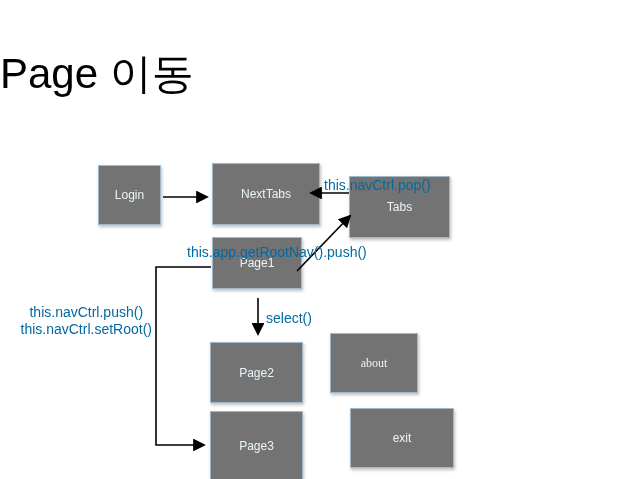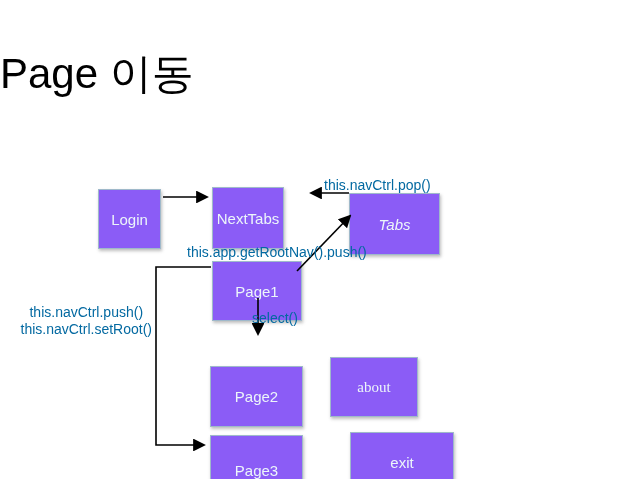--- a/index.html
+++ b/index.html
@@ -19,14 +19,13 @@
   }
   .box{
     position:absolute;
-    background:#8b5cf6;
+    background:#737373;
     border:1px solid #9fb9ca;
     box-shadow:1px 2px 3px rgba(110,110,110,0.45);
     display:flex;align-items:center;justify-content:center;
     color:#ecf5fa;
-    font-size:15px;
+    font-size:12px;
     box-sizing:border-box;
-    margin-top:24px;
   }
   .box-login   {left:98px;  top:165px; width:63px; height:60px;}
   .box-nexttabs{left:212px; top:163px; width:72px; height:62px;}

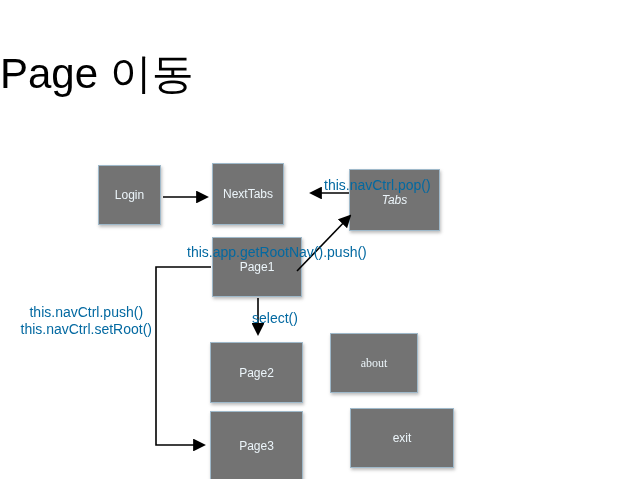--- a/index.html
+++ b/index.html
@@ -28,7 +28,7 @@
     box-sizing:border-box;
   }
   .box-login   {left:98px;  top:165px; width:63px; height:60px;}
-  .box-nexttabs{left:212px; top:163px; width:72px; height:62px;}
+  .box-nexttabs{left:212px; top:163px; width:108px; height:62px;}
   .box-tabs    {left:349px; top:169px; width:91px; height:62px;font-style:italic;}
   .box-page1   {left:212px; top:237px; width:90px; height:60px;}
   .box-home    {left:350px; top:263px; width:88px; height:50px;}

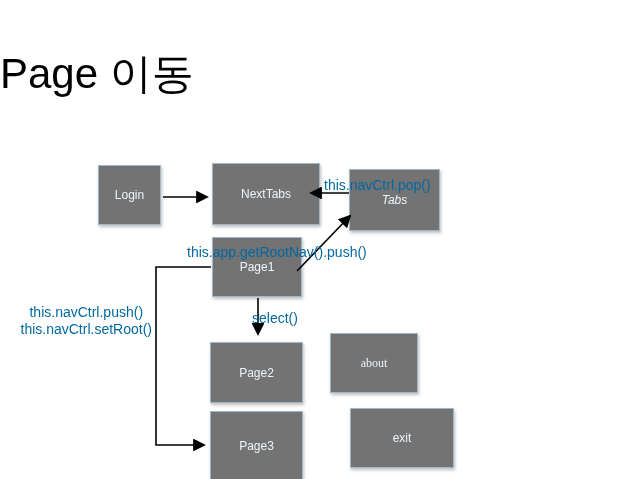--- a/index.html
+++ b/index.html
@@ -29,7 +29,7 @@
   }
   .box-login   {left:98px;  top:165px; width:63px; height:60px;}
   .box-nexttabs{left:212px; top:163px; width:108px; height:62px;}
-  .box-tabs    {left:349px; top:169px; width:91px; height:62px;font-style:italic;}
+  .box-tabs    {left:349px; top:176px; width:101px; height:62px;}
   .box-page1   {left:212px; top:237px; width:90px; height:60px;}
   .box-home    {left:350px; top:263px; width:88px; height:50px;}
   .box-page2   {left:210px; top:342px; width:93px; height:61px;justify-content:center;}

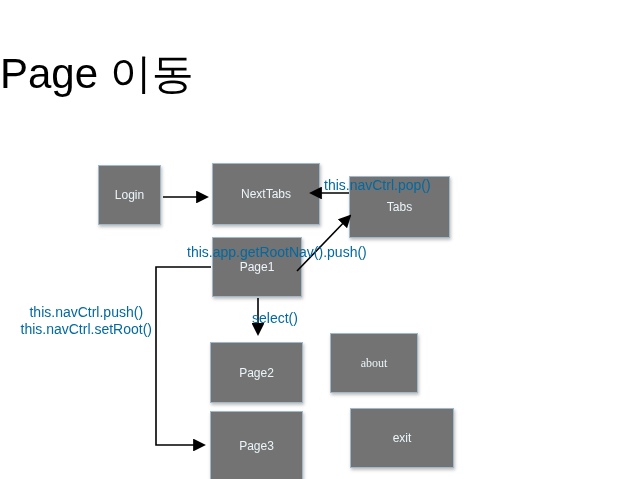--- a/index.html
+++ b/index.html
@@ -30,7 +30,7 @@
   .box-login   {left:98px;  top:165px; width:63px; height:60px;}
   .box-nexttabs{left:212px; top:163px; width:108px; height:62px;}
   .box-tabs    {left:349px; top:176px; width:101px; height:62px;}
-  .box-page1   {left:212px; top:237px; width:90px; height:60px;}
+  .box-page1   {left:212px; top:237px; width:90px; height:52px;}
   .box-home    {left:350px; top:263px; width:88px; height:50px;}
   .box-page2   {left:210px; top:342px; width:93px; height:61px;justify-content:center;}
   .box-about   {left:330px; top:333px; width:88px; height:60px;font-family:Liberation Serif, serif;}

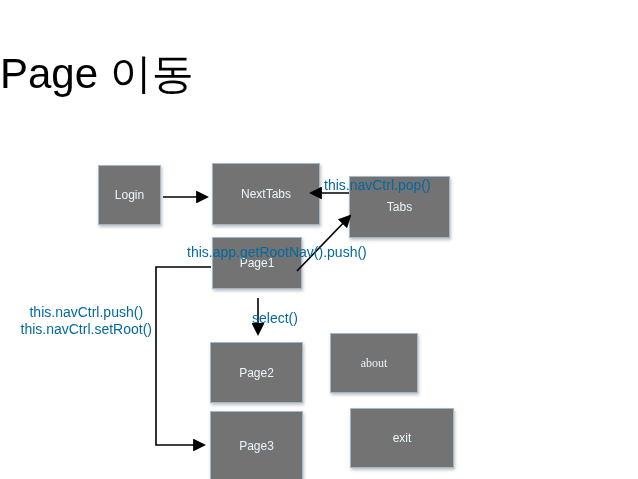--- a/index.html
+++ b/index.html
@@ -45,7 +45,7 @@
   .lbl-pop      {left:324px;top:177px;}
   .lbl-rootpush {left:187px;top:244px;}
   .lbl-pushroot {right:486px;top:304px;text-align:center;}
-  .lbl-select   {left:252px;top:310px;}
+  .lbl-select   {left:266px;top:310px;}
 </style>
 </head>
 <body>

